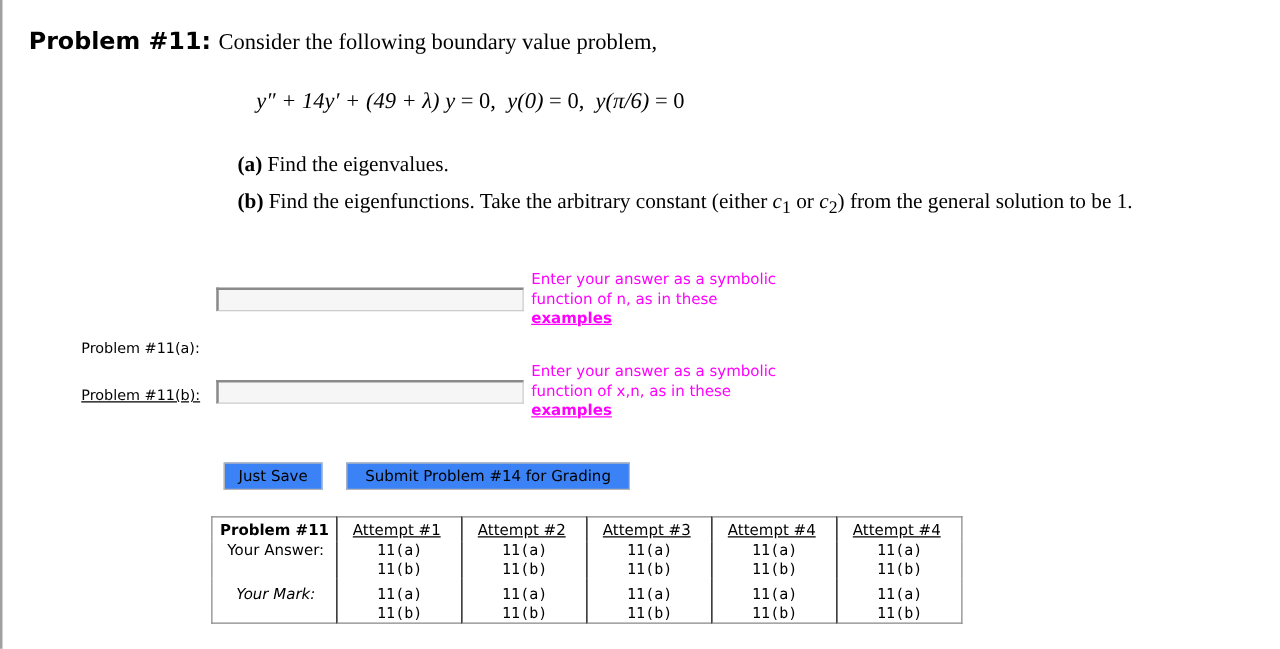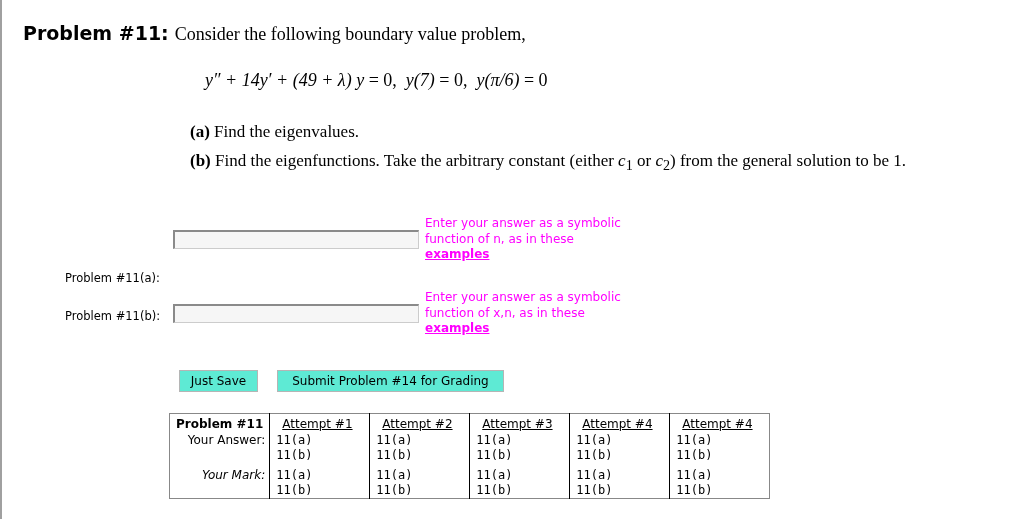--- a/index.html
+++ b/index.html
@@ -50,7 +50,7 @@
 <div class="equation">
   <i>y″ + 14y′ + (49 + λ) y</i>
   <span>= 0,</span>&nbsp;
-  <i>y(7)</i>
+  <i>y(0)</i>
   <span>= 0,</span>&nbsp;
   <i>y(π/6)</i>
   <span>= 0</span>

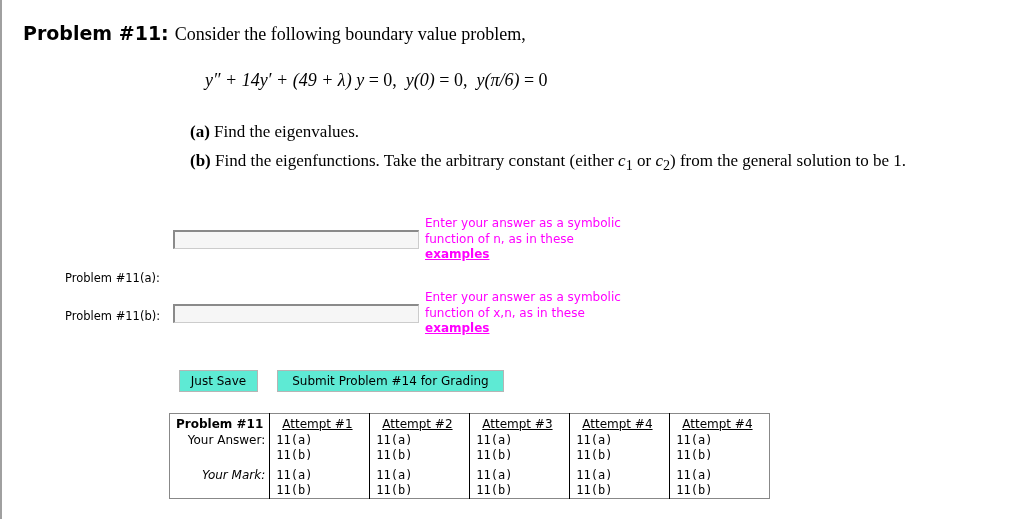--- a/index.html
+++ b/index.html
@@ -17,7 +17,7 @@
   .part-b { top:151px; }
   .label { position:absolute; left:65px; font-size:11.5px; font-family:"DejaVu Sans", sans-serif; }
   .label-a { top:235px;margin-top:36px; }
-  .label-b { top:309px; }
+  .label-b { top:309px;text-decoration:underline; }
   .answer-input { position:absolute; left:173px; width:246px; height:19px; border:1px solid #ccc; border-top:2px solid #8a8a8a; border-left:2px solid #8a8a8a; background:#f6f6f6; box-sizing:border-box; padding:0; }
   .input-a { top:230px; }
   .input-b { top:304px; }

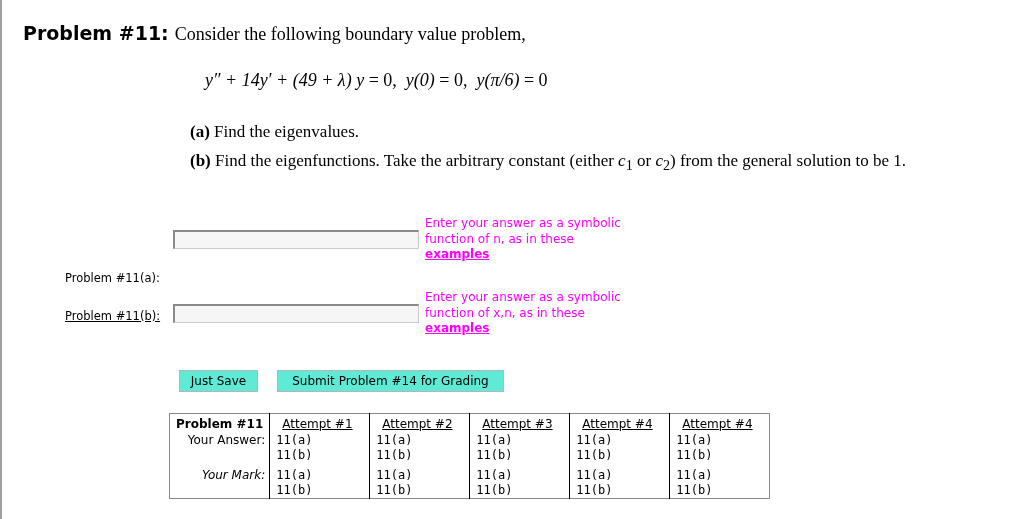--- a/index.html
+++ b/index.html
@@ -25,7 +25,7 @@
   .hint-a { top:216px; }
   .hint-b { top:290px; }
   .hint a { color:#ff00ff; font-weight:bold; text-decoration:underline; display:block; }
-  .btn { position:absolute; top:370px; height:22px; background:#5eead4; border:1px solid #b5b5b5; font-family:"DejaVu Sans", sans-serif; font-size:12px; padding:0 6px; box-sizing:border-box; color:#000; }
+  .btn { position:absolute; top:370px; height:22px; background:#3b82f6; border:1px solid #b5b5b5; font-family:"DejaVu Sans", sans-serif; font-size:12px; padding:0 6px; box-sizing:border-box; color:#000; }
   .btn-save { left:179px; width:79px; }
   .btn-submit { left:277px; width:227px; }
   .attempts { position:absolute; left:169px; top:413px; border-collapse:collapse; border:1px solid #888; font-family:"DejaVu Sans", sans-serif; font-size:12px; }

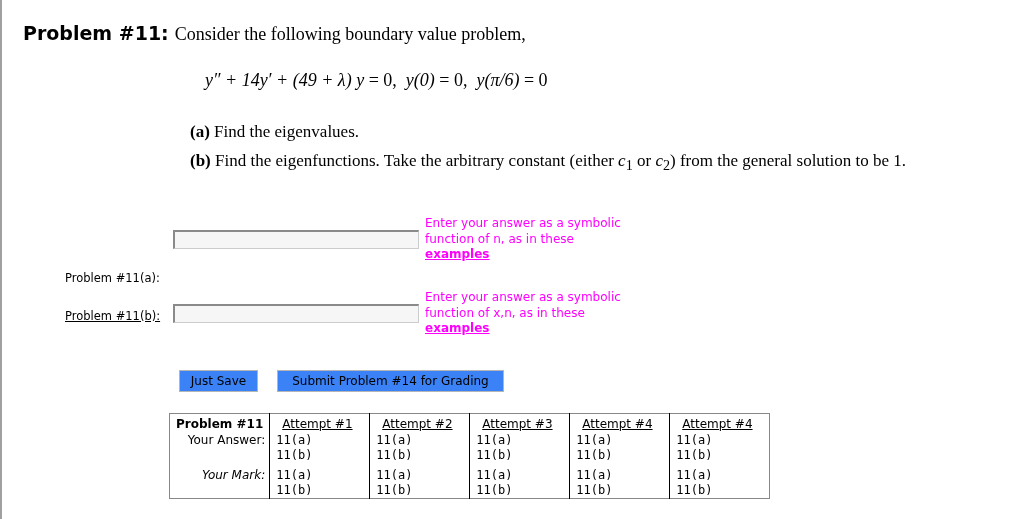--- a/index.html
+++ b/index.html
@@ -29,7 +29,7 @@
   .btn-save { left:179px; width:79px; }
   .btn-submit { left:277px; width:227px; }
   .attempts { position:absolute; left:169px; top:413px; border-collapse:collapse; border:1px solid #888; font-family:"DejaVu Sans", sans-serif; font-size:12px; }
-  .attempts td, .attempts th { padding:0 6px; vertical-align:top; }
+  .attempts td, .attempts th { padding:0 6px; vertical-align:top;text-align:center; }
   .attempts th { font-weight:normal; text-align:left; padding-top:3px; padding-bottom:2px; }
   .attempts th.corner { font-weight:bold; text-align:right; padding-left:6px; }
   .attempts .att { border-left:1px solid #000; width:87px; }

